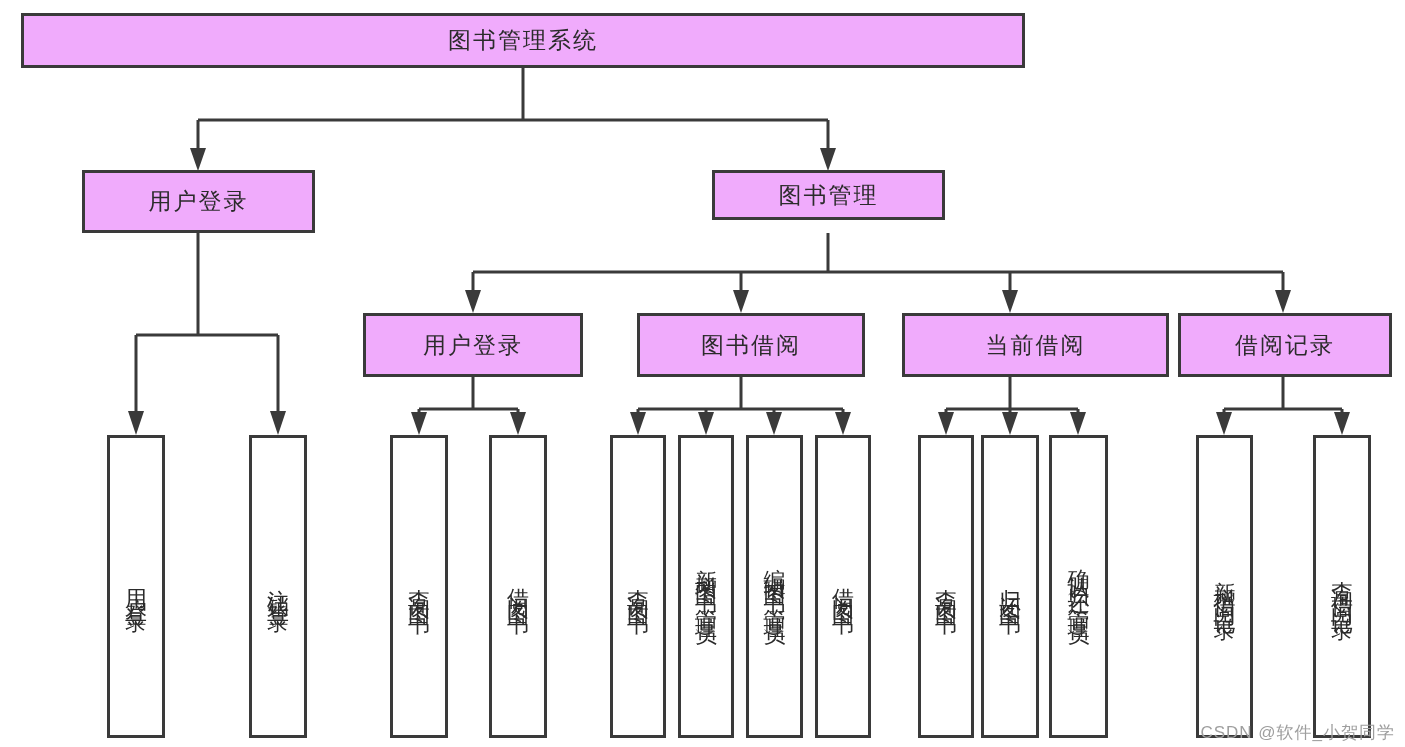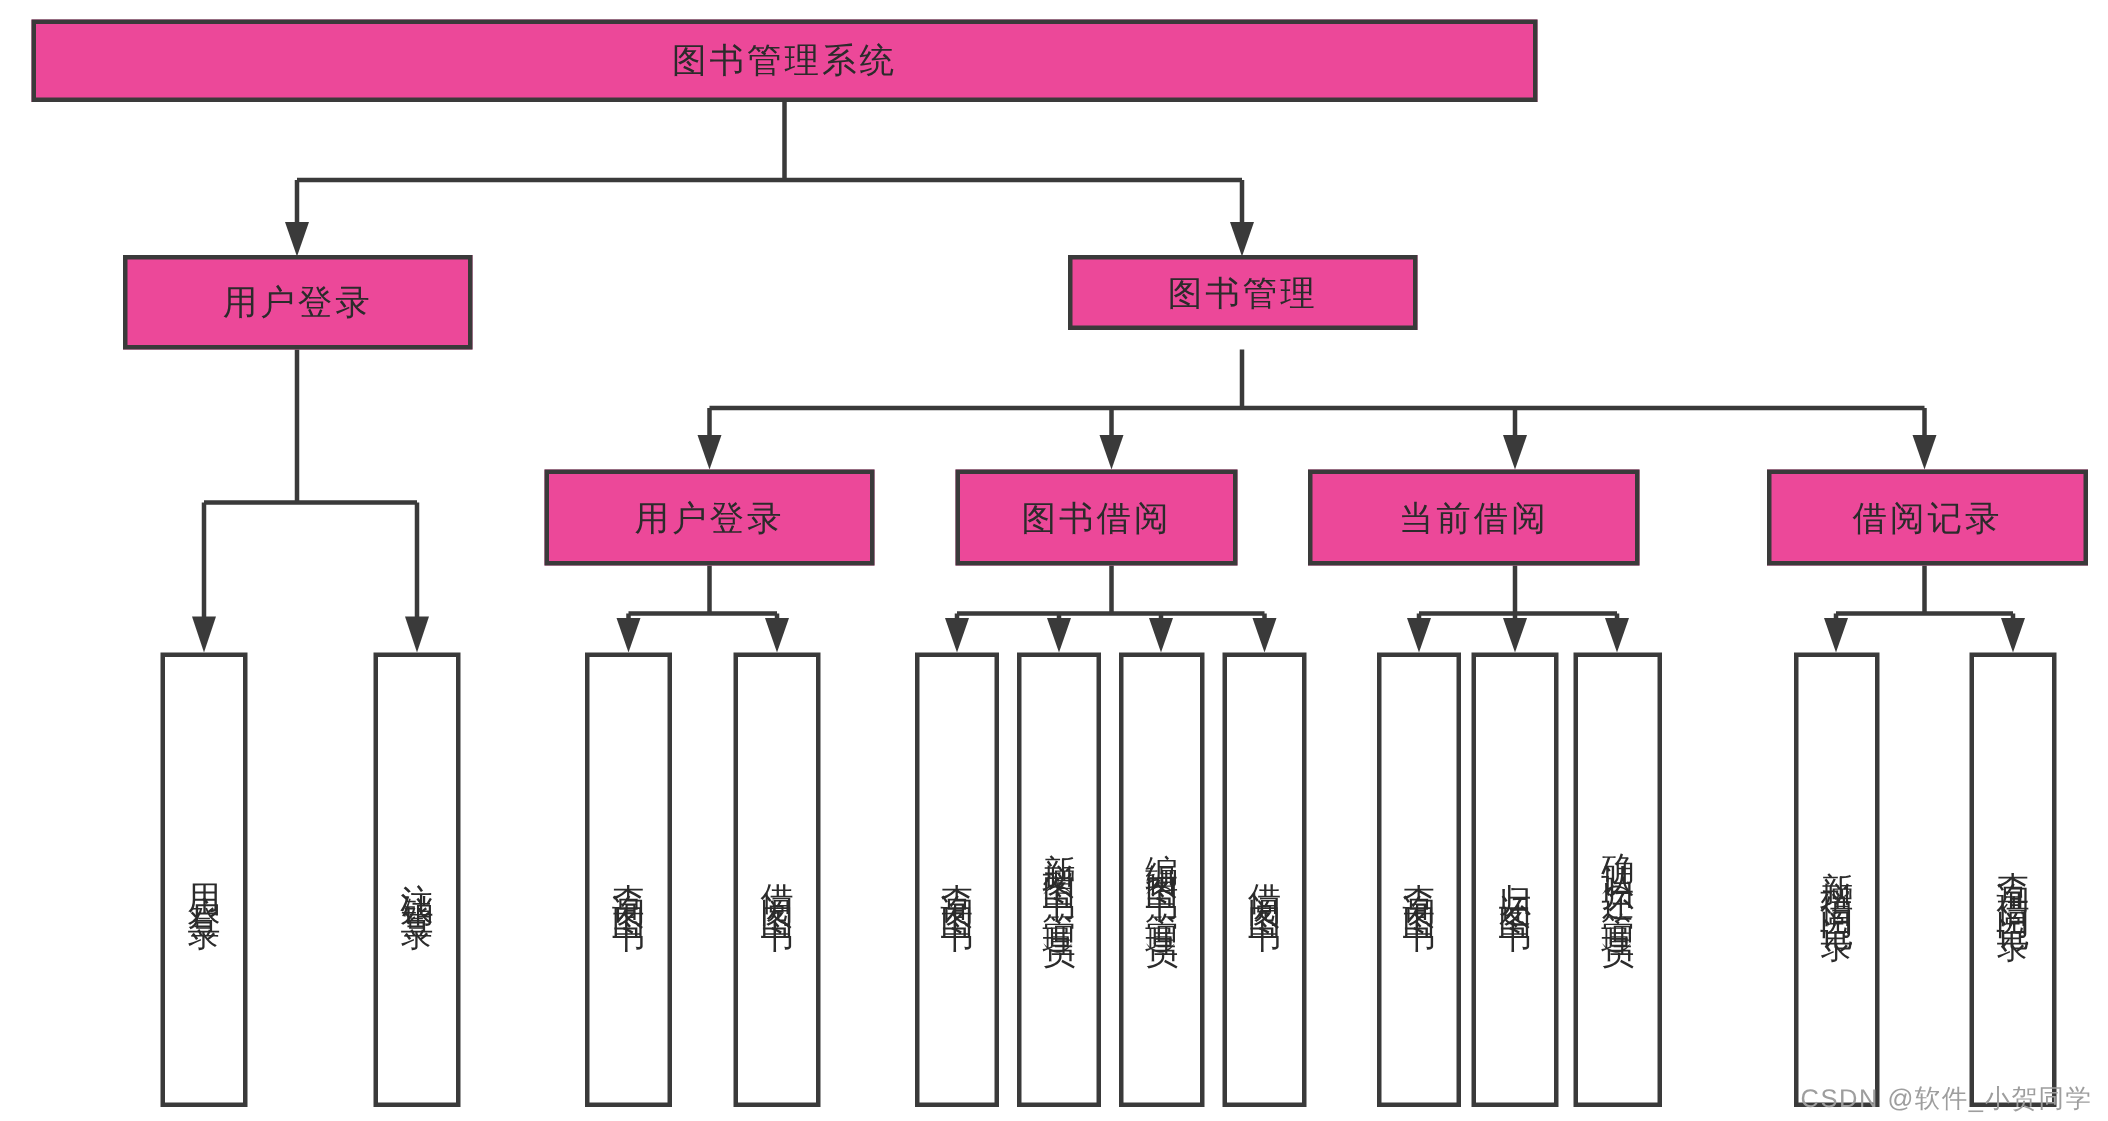--- a/index.html
+++ b/index.html
@@ -10,7 +10,7 @@
     position:absolute;
     box-sizing:border-box;
     border:3px solid #3a3a3a;
-    background:#ec4899;
+    background:#f0abfc;
     display:flex;align-items:center;justify-content:center;
     color:#2b2b2b;
     font-size:23px;

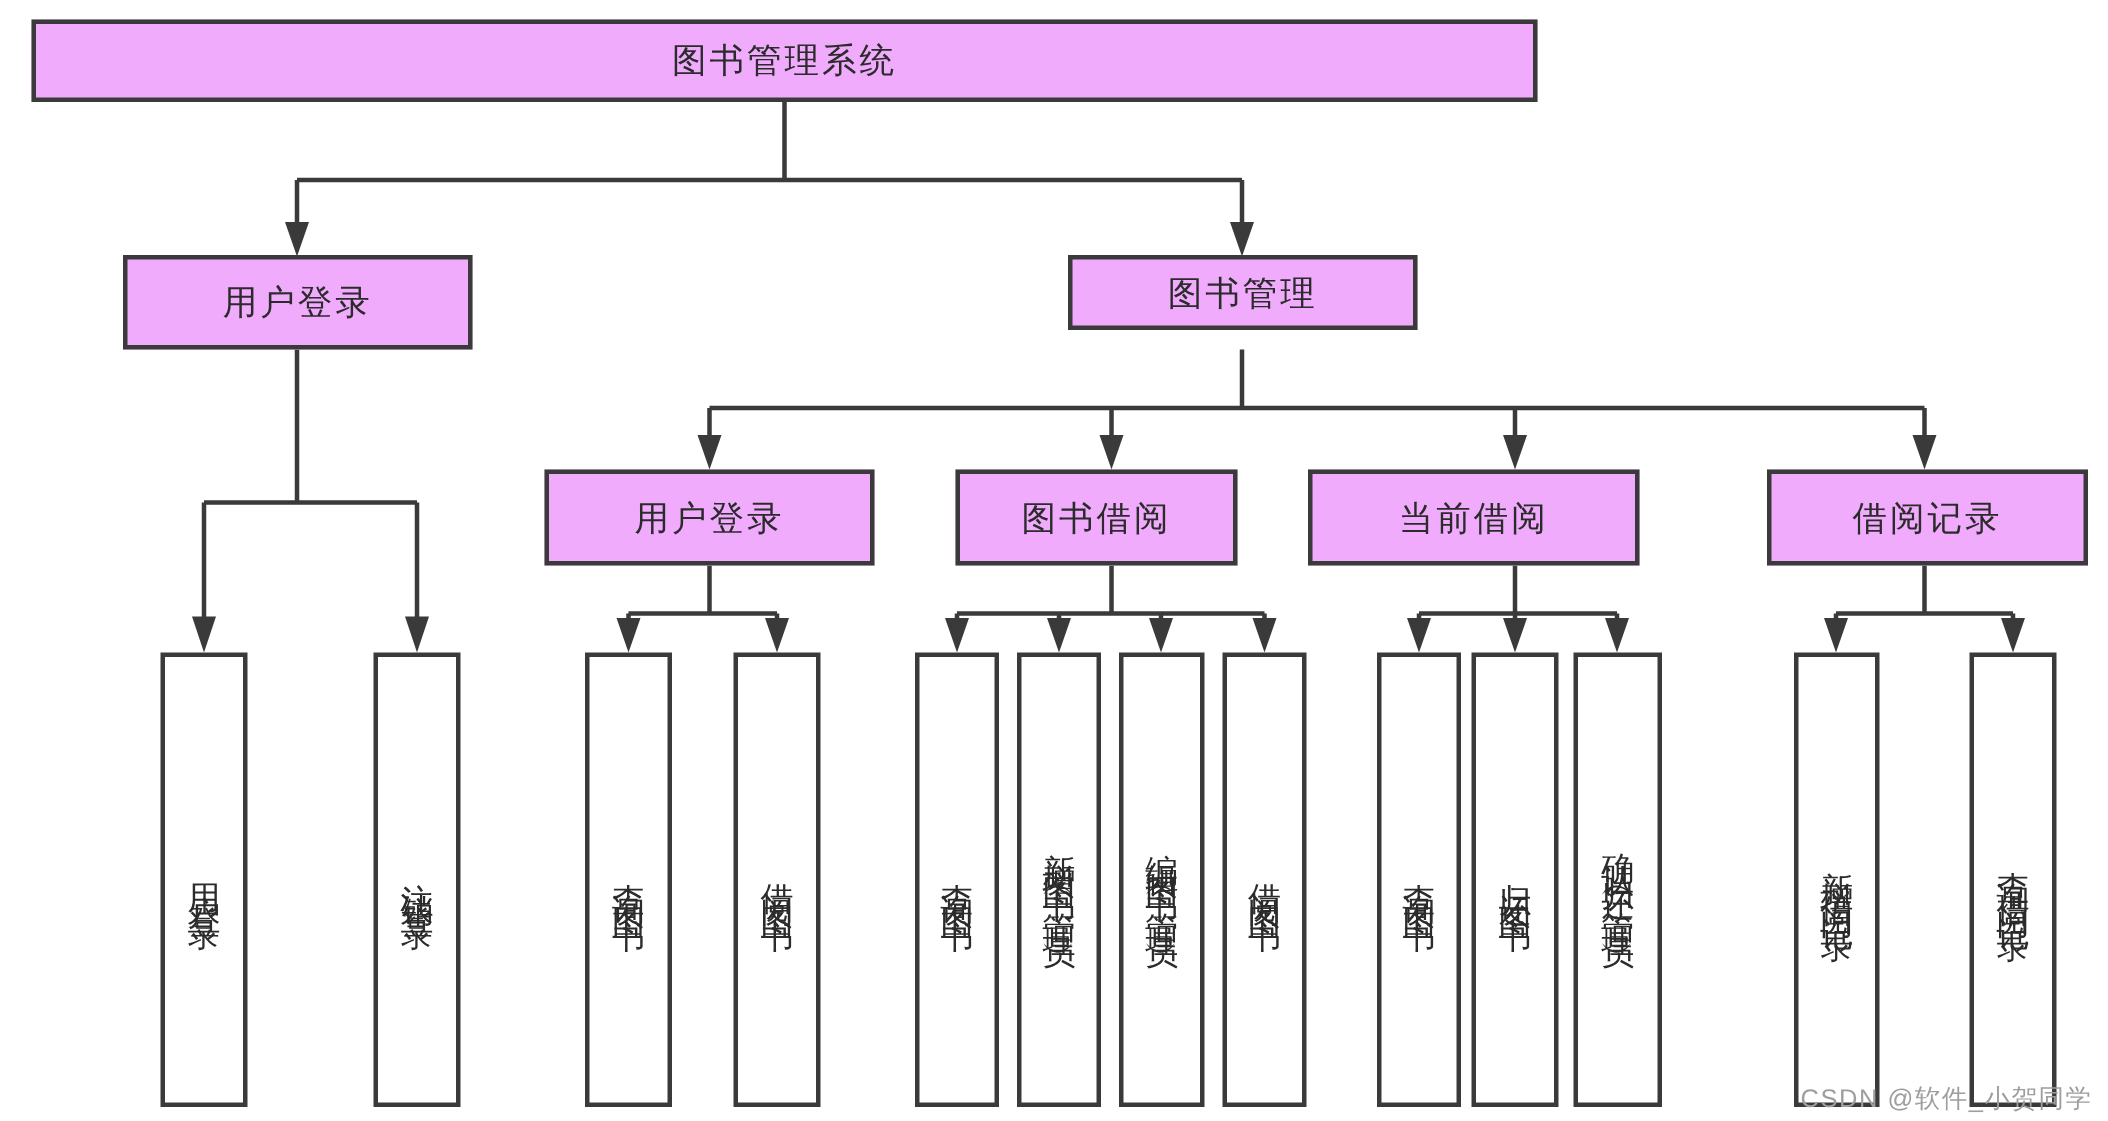--- a/index.html
+++ b/index.html
@@ -96,7 +96,7 @@
   <div class="node" style="left:712px;top:170px;width:233px;height:50px;">图书管理</div>
 
   <div class="node" style="left:363px;top:313px;width:220px;height:64px;">用户登录</div>
-  <div class="node" style="left:637px;top:313px;width:188px;height:64px;">图书借阅</div>
+  <div class="node" style="left:637px;top:313px;width:228px;height:64px;">图书借阅</div>
   <div class="node" style="left:872px;top:313px;width:221px;height:64px;text-align:center;">当前借阅</div>
   <div class="node" style="left:1178px;top:313px;width:214px;height:64px;">借阅记录</div>
 

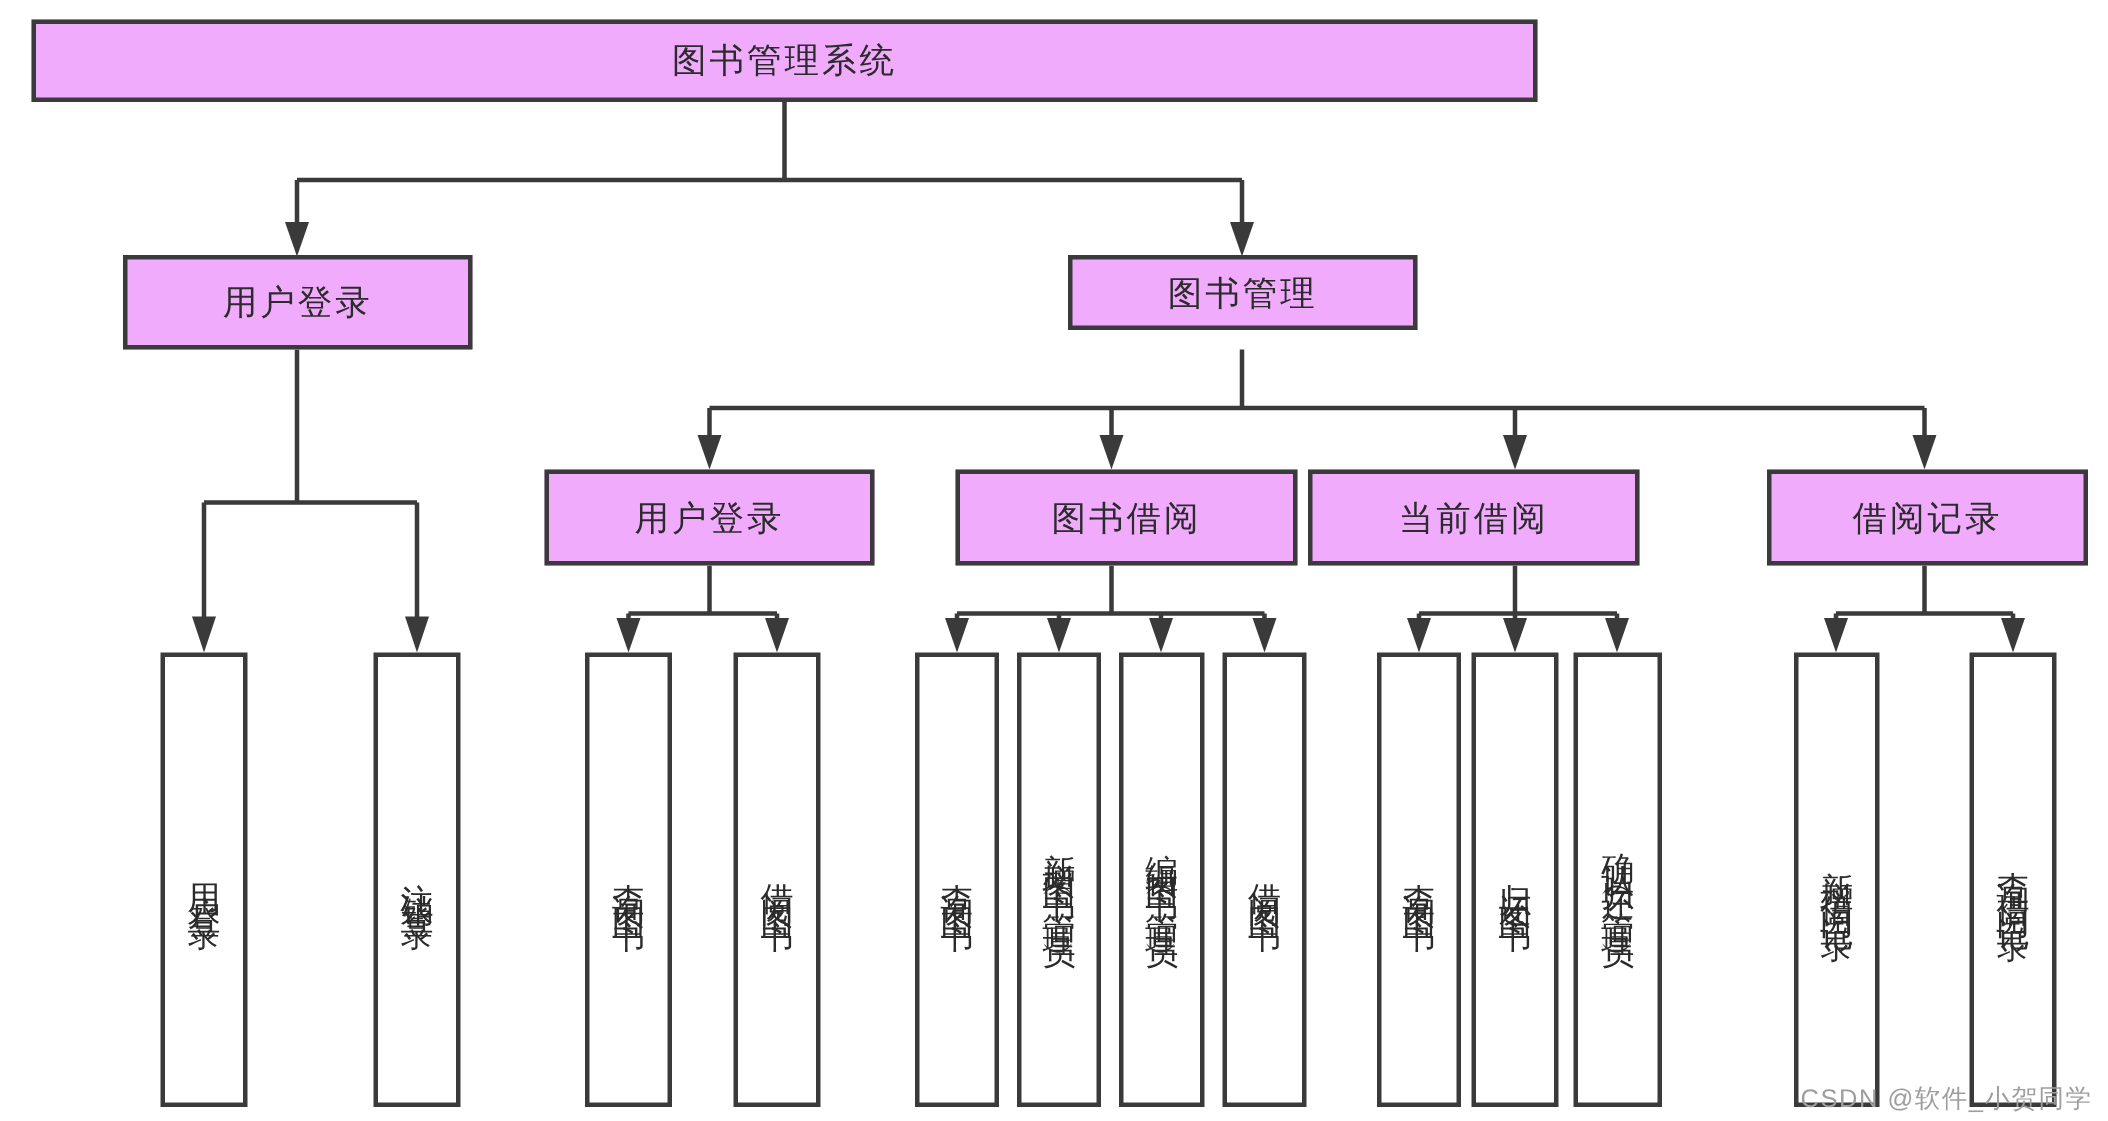--- a/index.html
+++ b/index.html
@@ -97,7 +97,7 @@
 
   <div class="node" style="left:363px;top:313px;width:220px;height:64px;">用户登录</div>
   <div class="node" style="left:637px;top:313px;width:228px;height:64px;">图书借阅</div>
-  <div class="node" style="left:872px;top:313px;width:221px;height:64px;text-align:center;">当前借阅</div>
+  <div class="node" style="left:902px;top:313px;width:267px;height:64px;text-align:center;">当前借阅</div>
   <div class="node" style="left:1178px;top:313px;width:214px;height:64px;">借阅记录</div>
 
   <div class="node-v" style="left:107px;top:435px;width:58px;height:303px;">用户登录</div>

